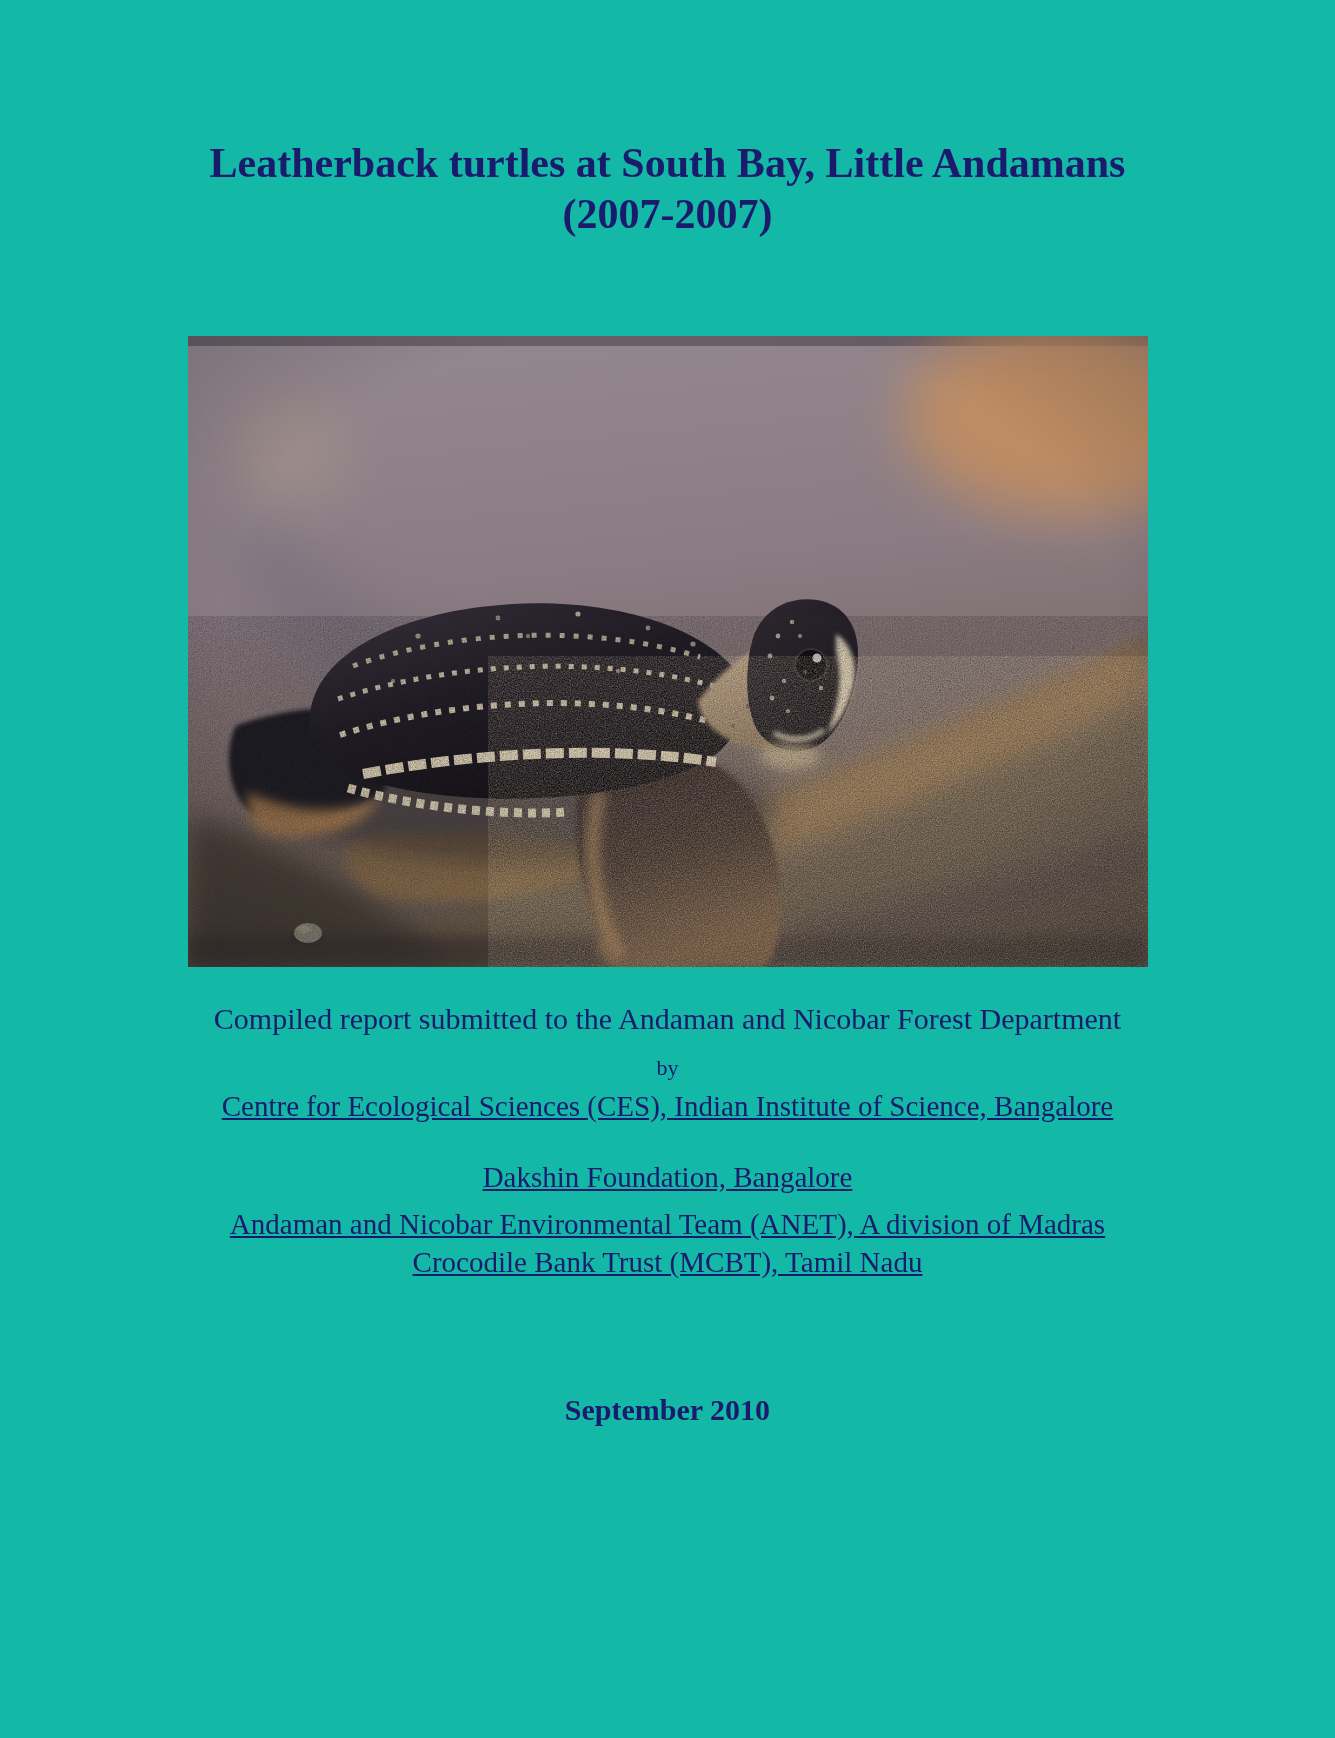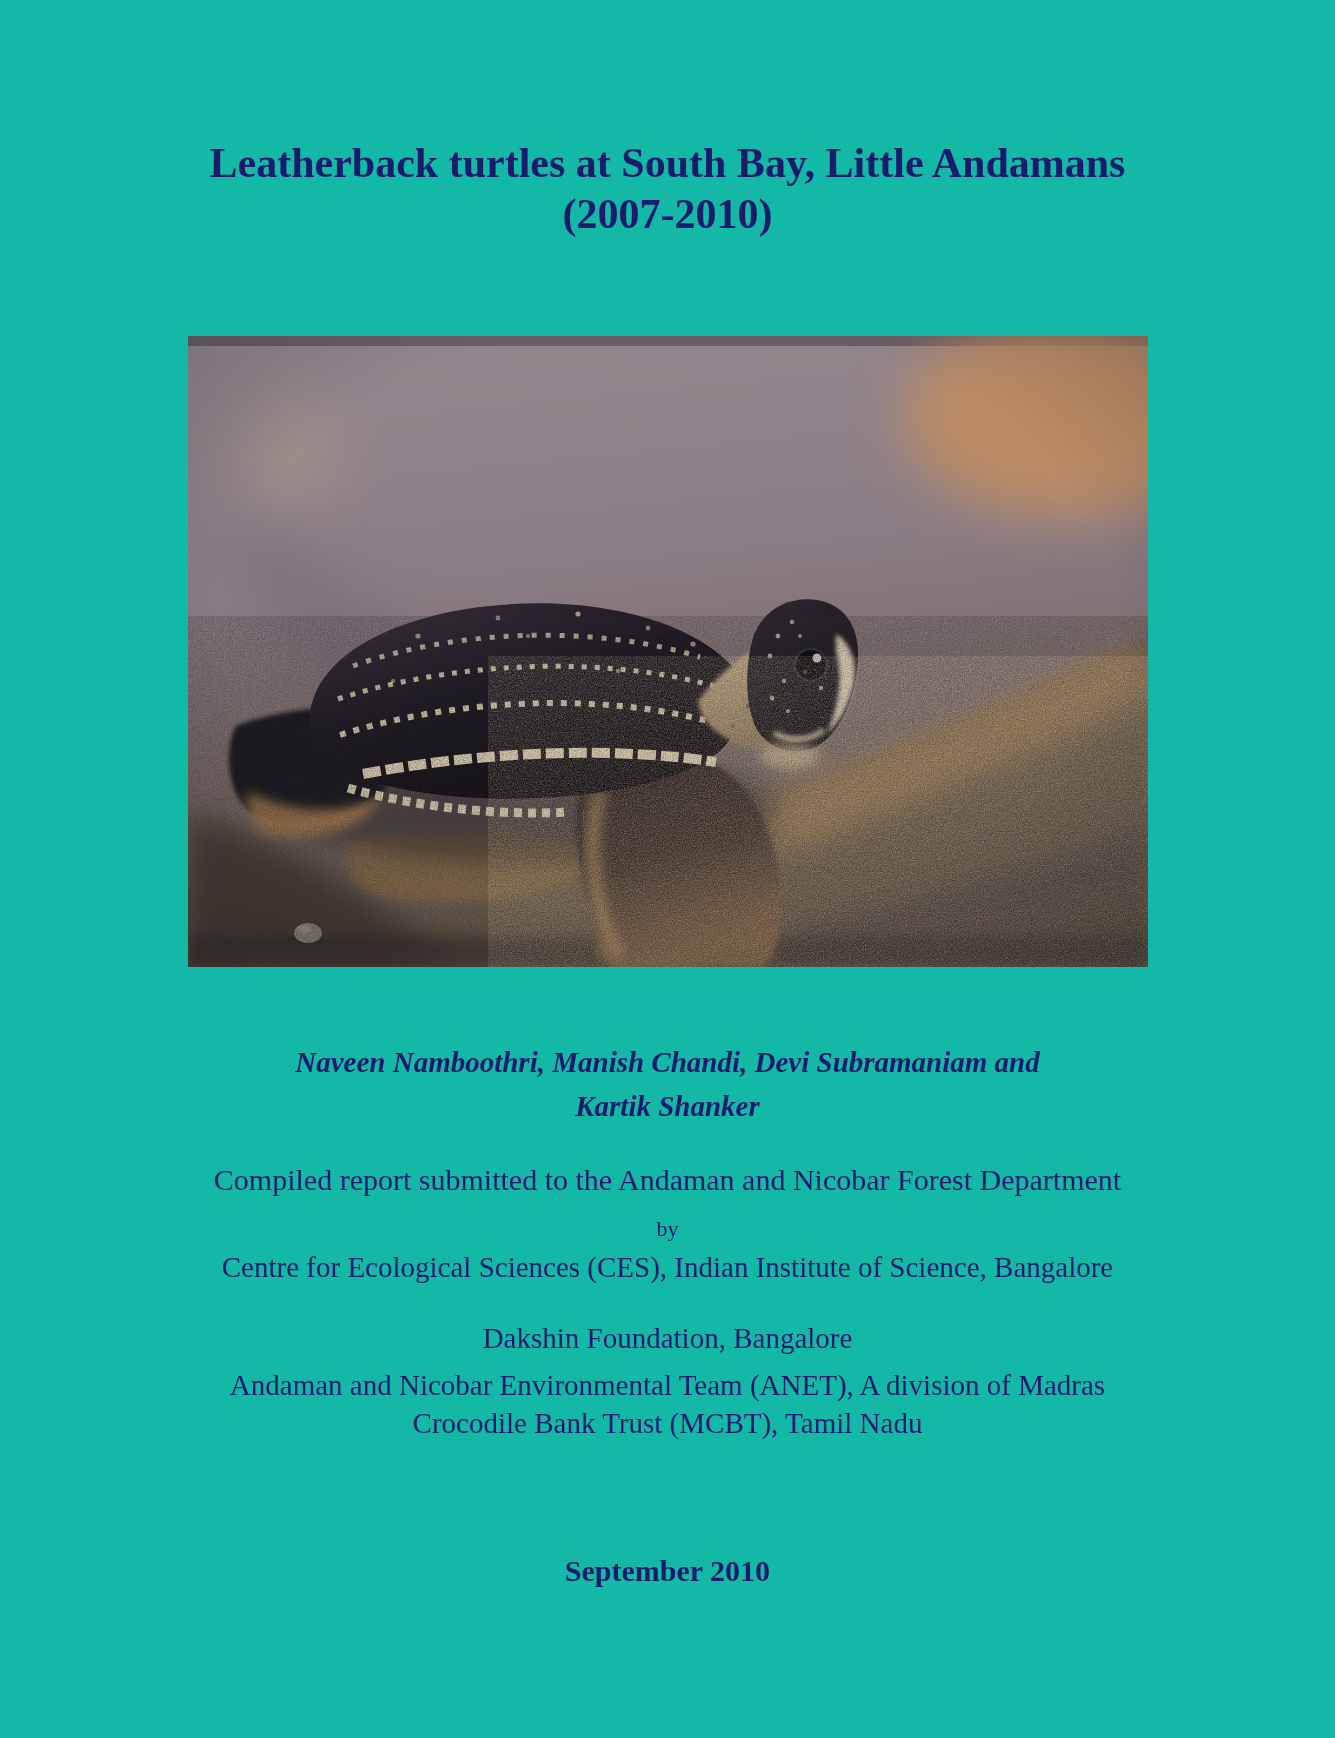--- a/index.html
+++ b/index.html
@@ -68,7 +68,7 @@
 
   <h1 class="title">
     <span class="t-line">Leatherback turtles at South Bay, Little Andamans</span>
-    <span class="t-line">(2007-2010)</span>
+    <span class="t-line">(2007-2007)</span>
   </h1>
 
   <figure class="photo">

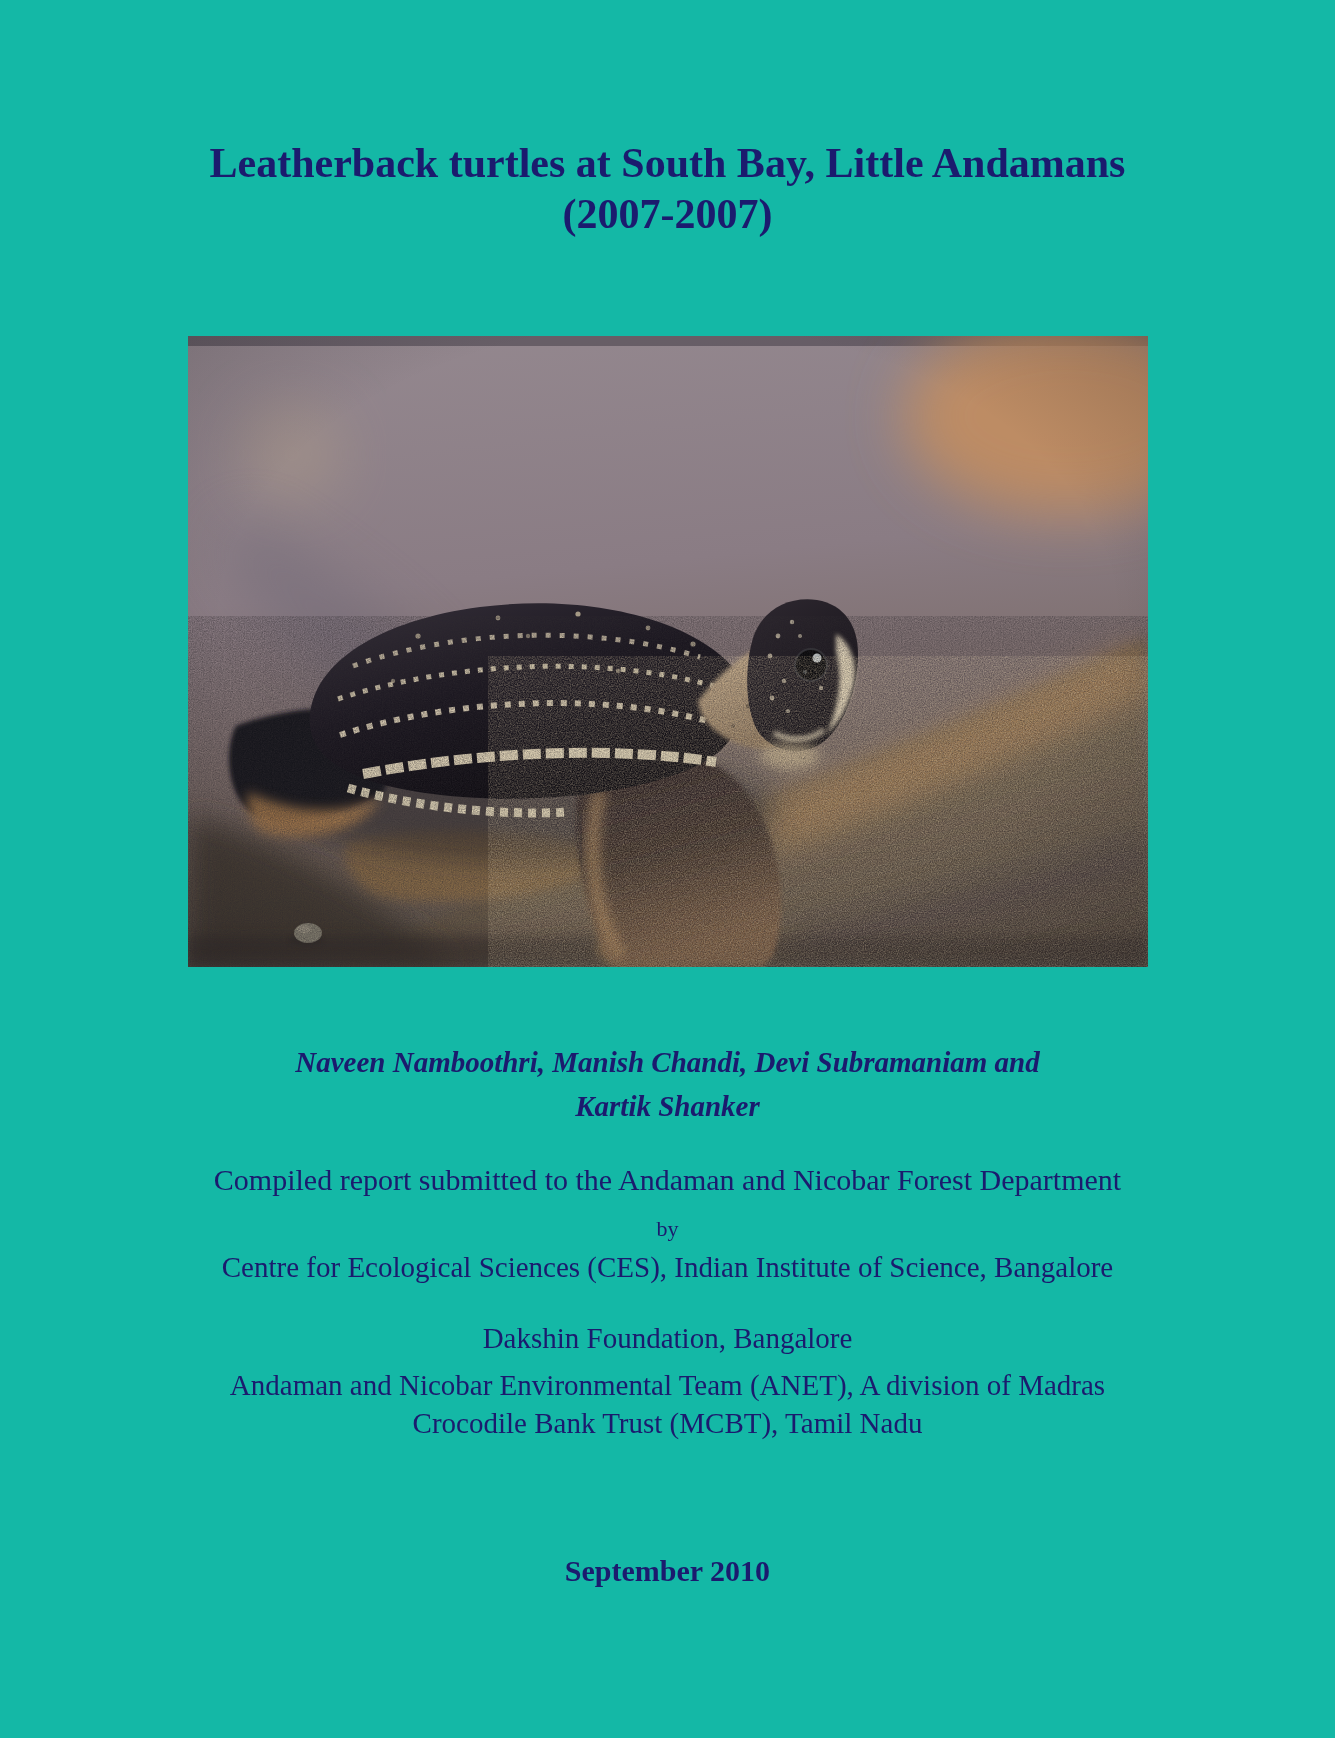--- a/index.html
+++ b/index.html
@@ -215,10 +215,6 @@
     </svg>
   </figure>
 
-  <p class="authors">
-    <span class="a-line">Naveen Namboothri, Manish Chandi, Devi Subramaniam and</span>
-    <span class="a-line">Kartik Shanker</span>
-  </p>
 
   <p class="compiled">Compiled report submitted to the Andaman and Nicobar Forest Department</p>
 

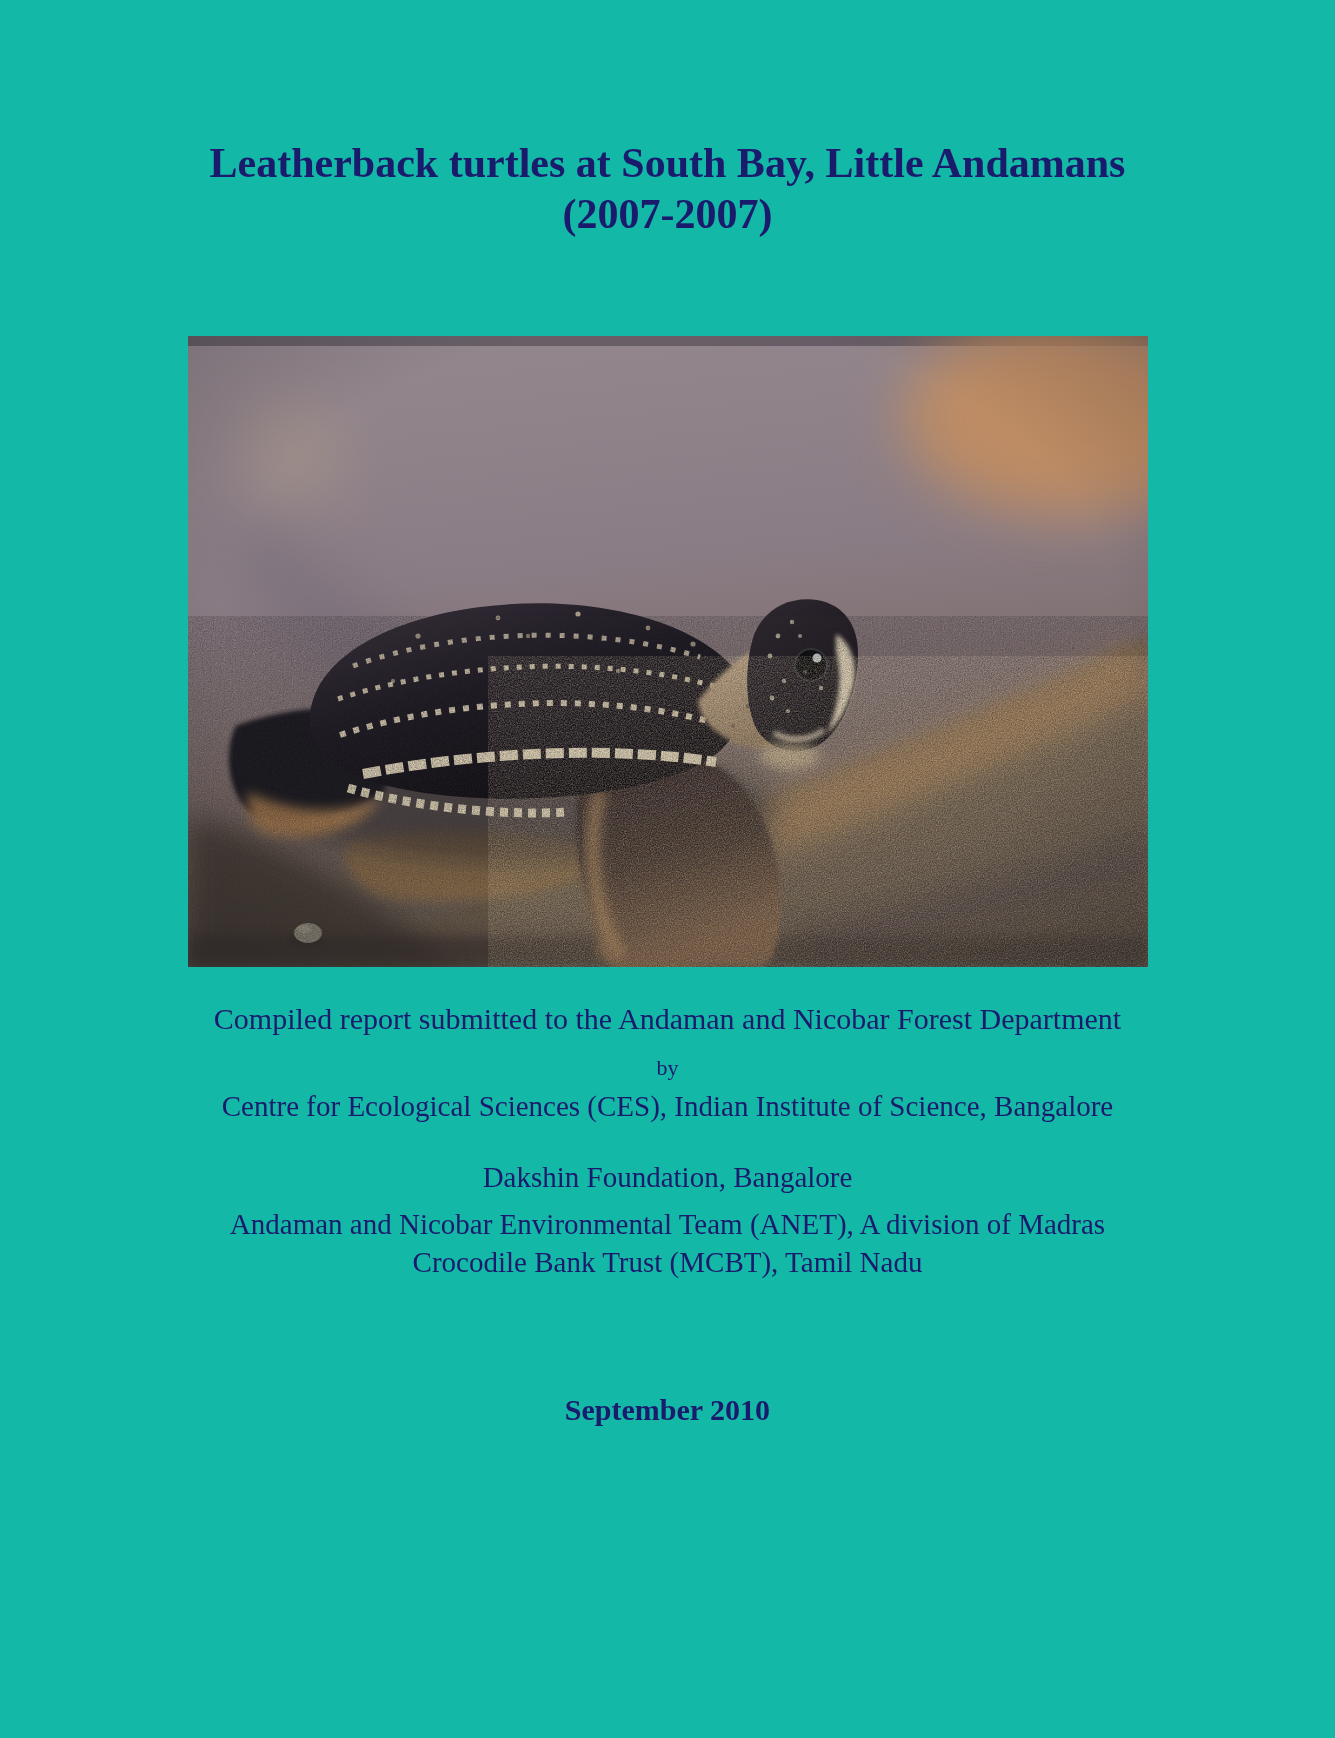--- a/index.html
+++ b/index.html
@@ -50,6 +50,7 @@
     font-size:29px;
     line-height:38px;
     margin:0;
+    text-decoration:underline;
   }
   .org-1{margin-top:0;}
   .org-2{margin-top:33px;}

